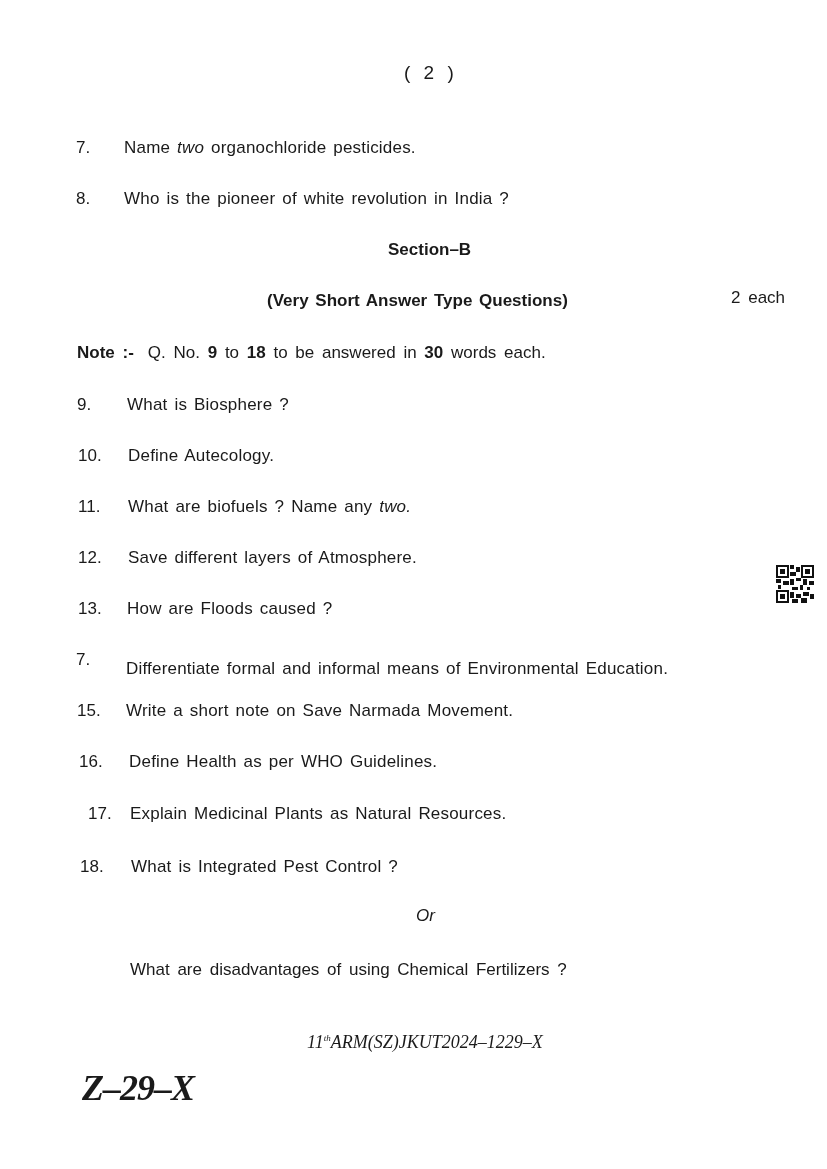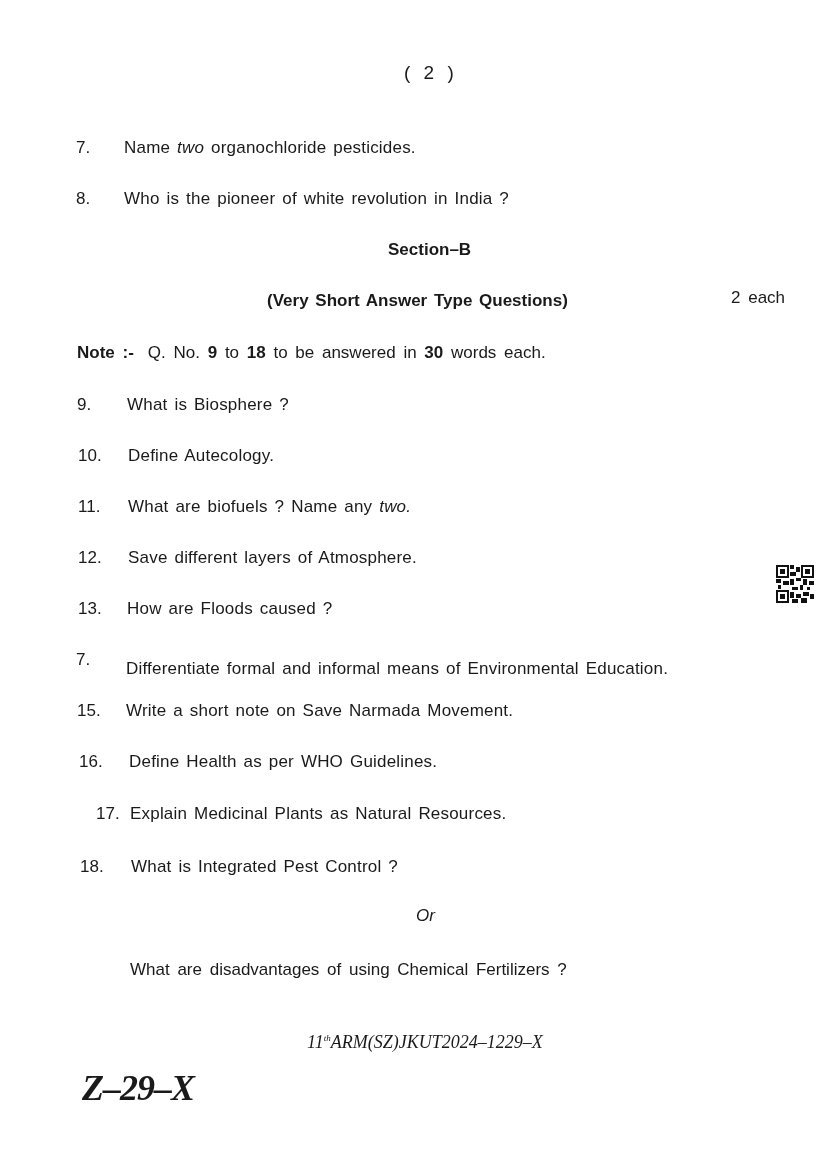--- a/index.html
+++ b/index.html
@@ -58,7 +58,7 @@
     <div class="abs q-text" style="left: 126px; top: 701px;"><span>Write a short note on Save Narmada Movement.</span></div>
     <div class="abs q-num" style="left: 79px; top: 752px;">16.</div>
     <div class="abs q-text" style="left: 129px; top: 752px;"><span>Define Health as per WHO Guidelines.</span></div>
-    <div class="abs q-num" style="left: 96px; top: 804px;">17.</div>
+    <div class="abs q-num" style="left: 88px; top: 804px;">17.</div>
     <div class="abs q-text" style="left: 130px; top: 804px;"><span>Explain Medicinal Plants as Natural Resources.</span></div>
     <div class="abs q-num" style="left: 80px; top: 857px;">18.</div>
     <div class="abs q-text" style="left: 131px; top: 857px;"><span>What is Integrated Pest Control ?</span></div>

